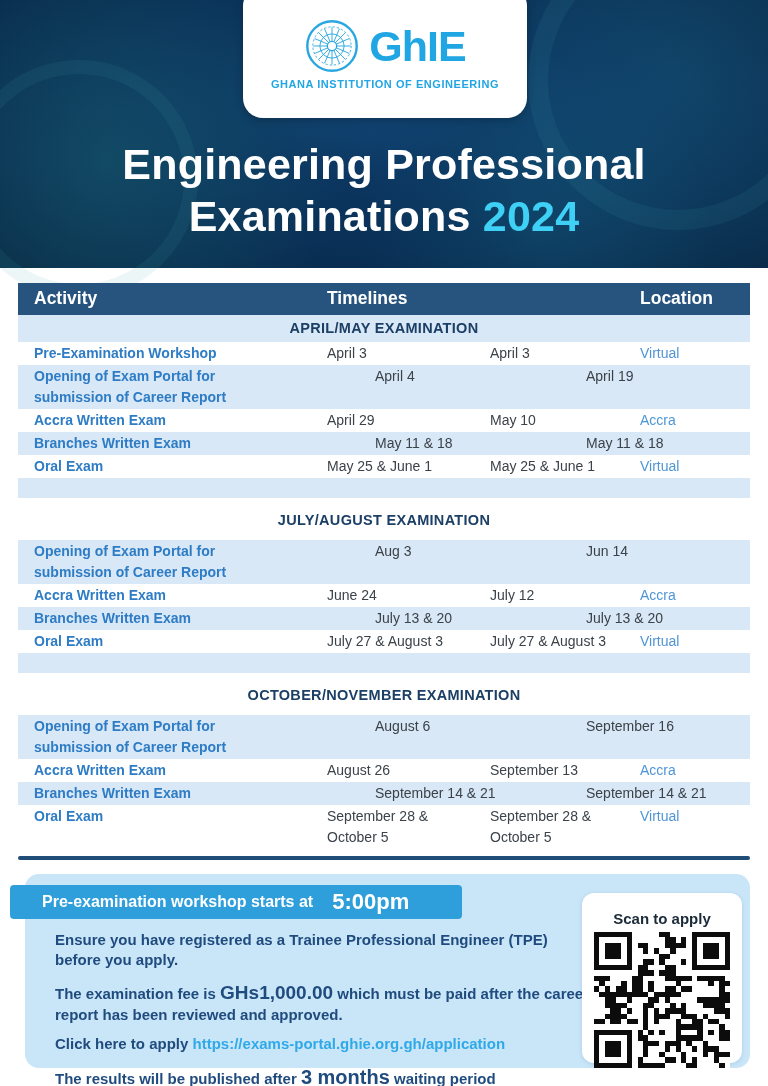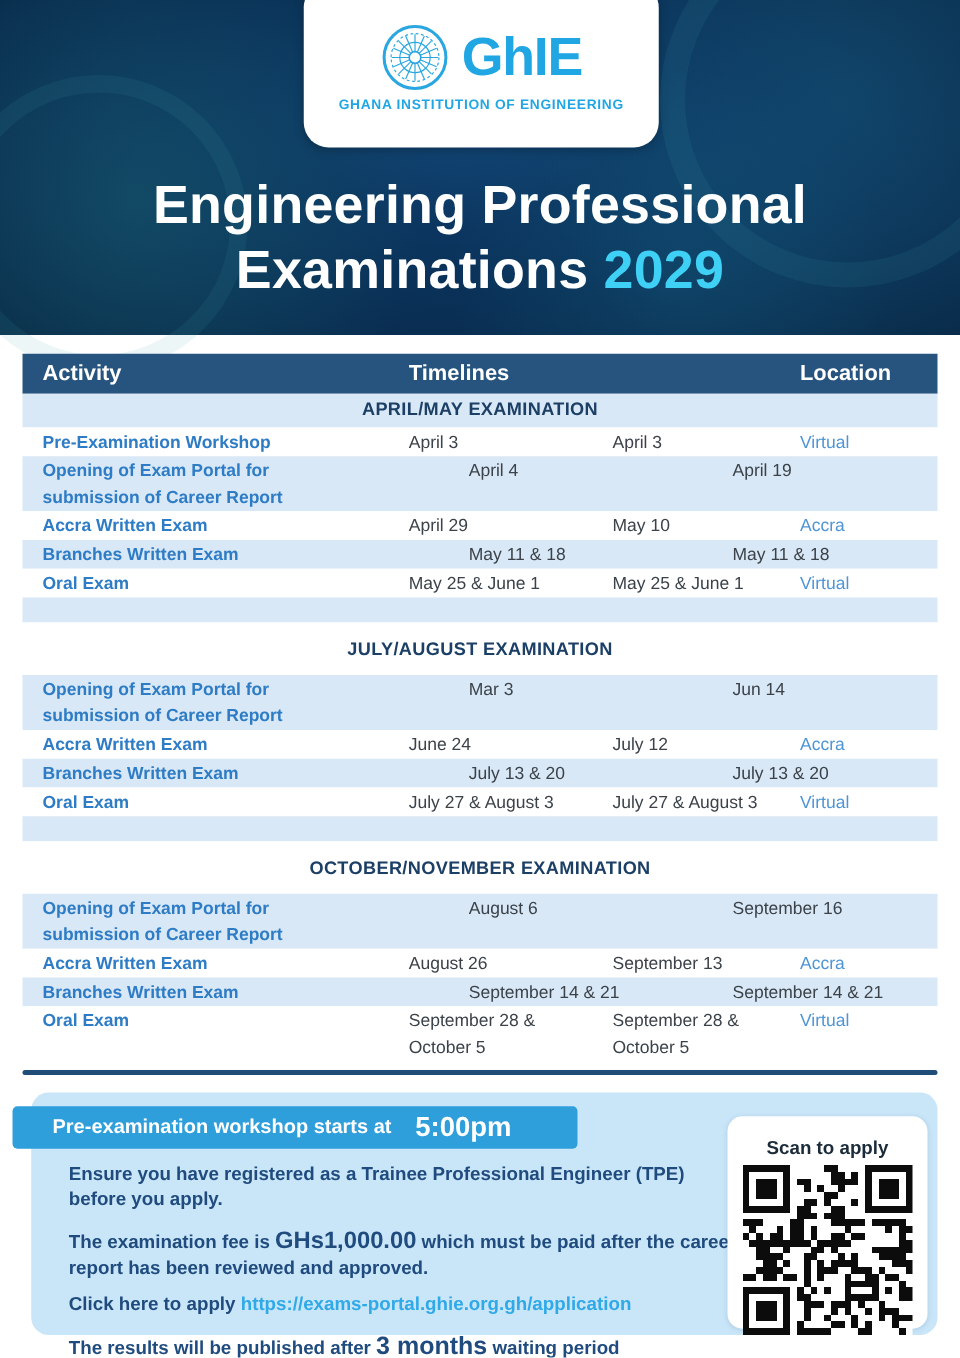--- a/index.html
+++ b/index.html
@@ -100,7 +100,7 @@
     </div>
     <h1 class="title"><span>Engineering Professional</span><br>
       <span>Examinations</span>
-      <span class="year">2029</span>
+      <span class="year">2024</span>
     </h1>
   </header>
 

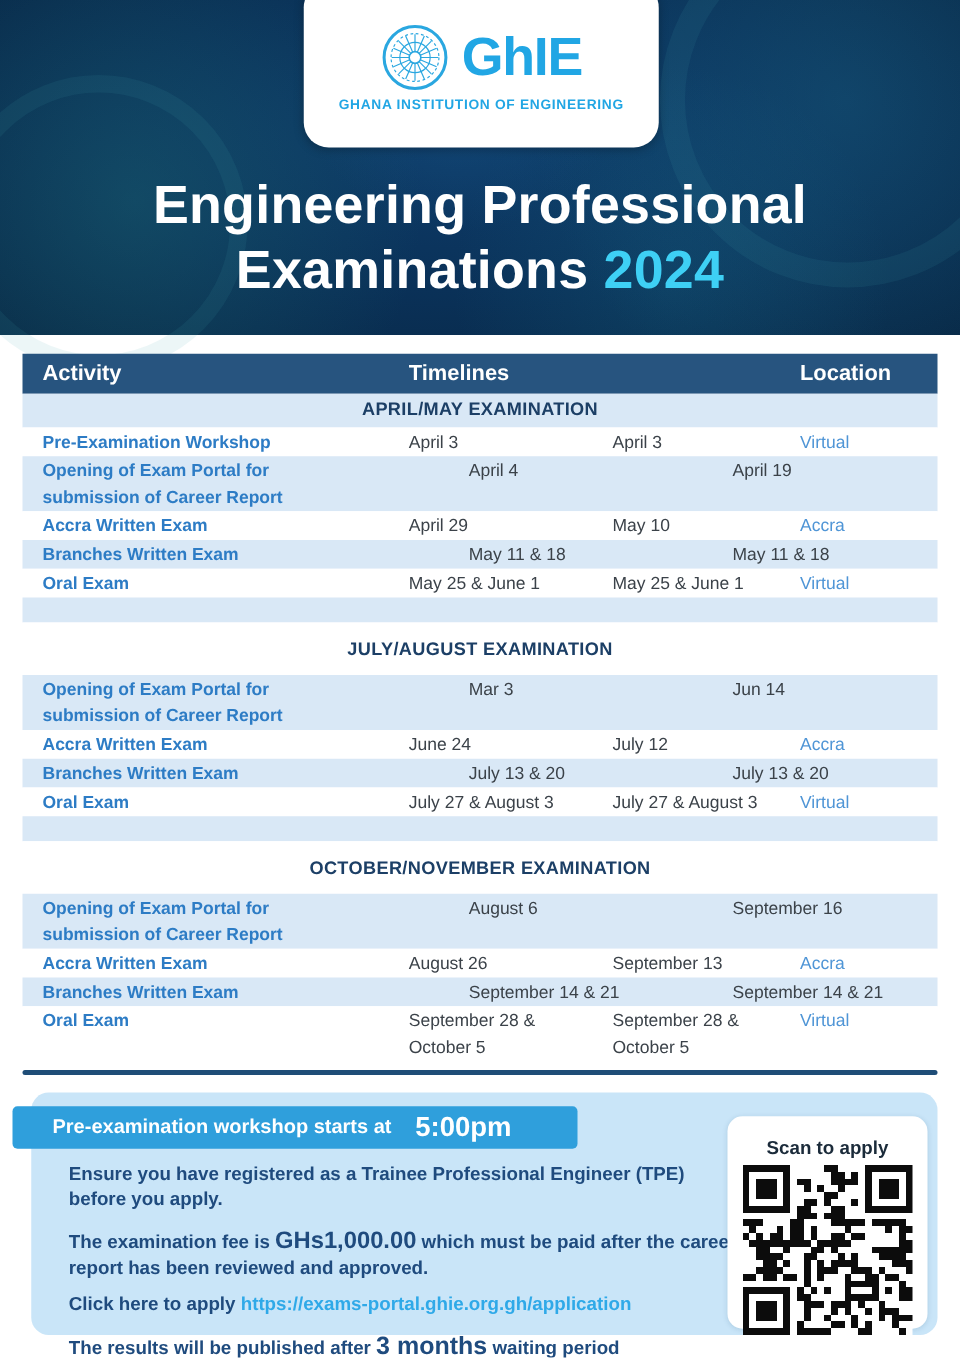--- a/index.html
+++ b/index.html
@@ -147,7 +147,7 @@
         <div class="section-title">JULY/AUGUST EXAMINATION</div>
         <div class="row blue">
           <div class="cell-activity"><span>Opening of Exam Portal for submission of Career Report</span></div>
-          <div class="cell-date">Mar 3</div>
+          <div class="cell-date">Aug 3</div>
           <div class="cell-date">Jun 14</div>
           <div class="cell-loc"></div>
         </div>

